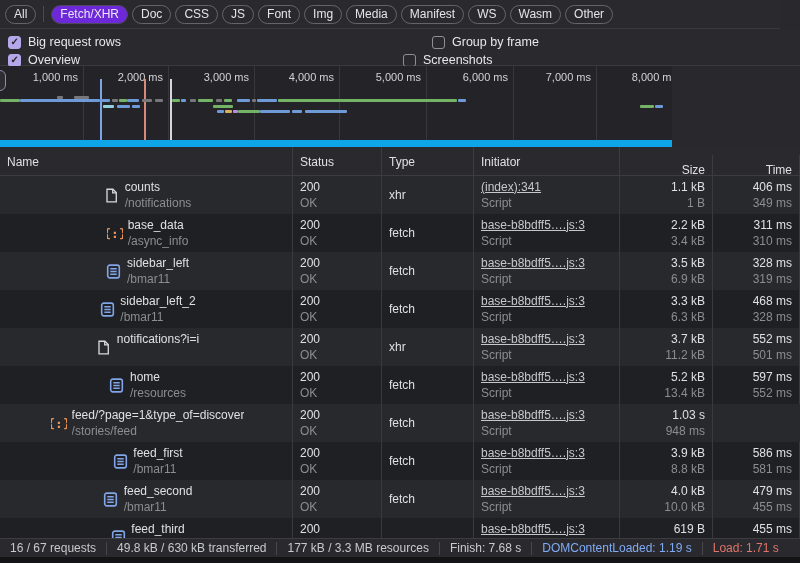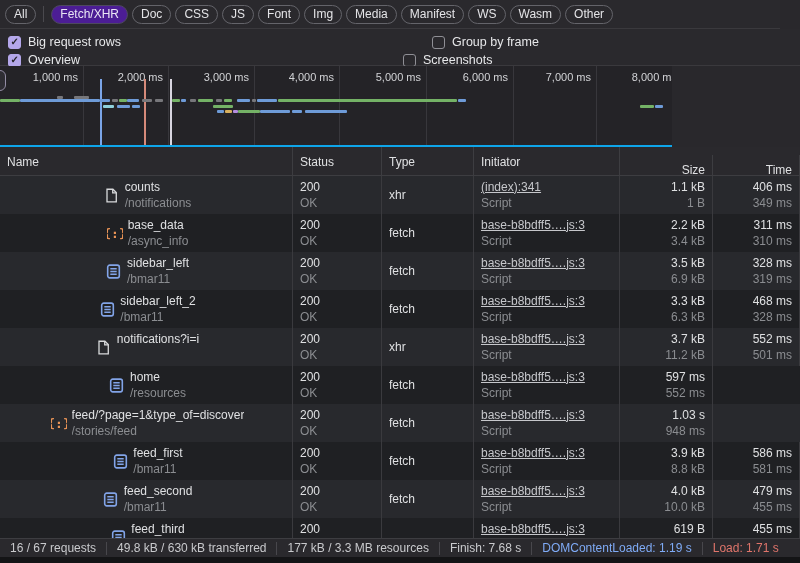--- a/index.html
+++ b/index.html
@@ -22,7 +22,7 @@
     border:1px solid #64646a; color:#e4e4e7; font-size:12px; cursor:default;
     background:transparent; white-space:nowrap;
   }
-  .pill.selected { background:#4c1d95; border-color:#4e4860; color:#e9e5f4; }
+  .pill.selected { background:#6d28d9; border-color:#4e4860; color:#e9e5f4; }
   .pill-divider { width:1px; height:16px; background:#4a494e; margin:0 3px; }
 
   

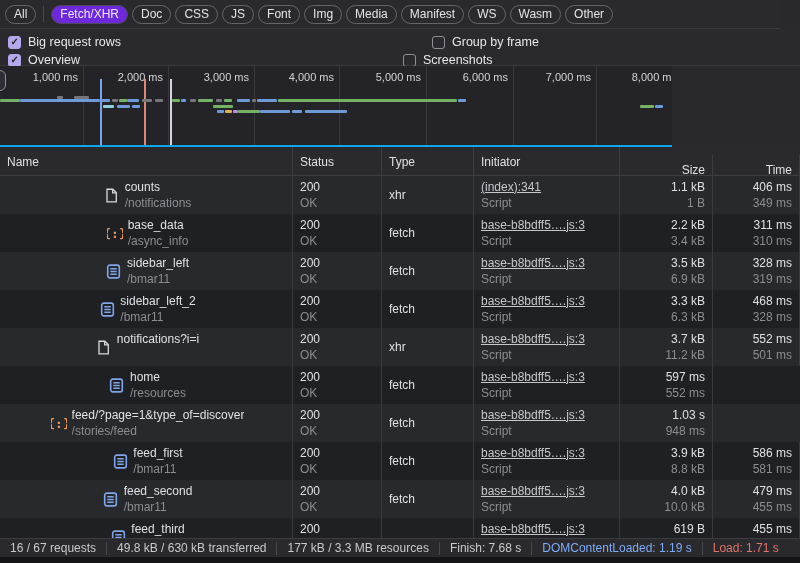--- a/index.html
+++ b/index.html
@@ -45,7 +45,7 @@
   
   .overview {
     position:absolute; left:0; top:66px; width:672px; height:81px;
-    background:#242327; border-bottom:2px solid #0ea5e9; overflow:hidden;
+    background:#242327; border-bottom:7px solid #0ea5e9; overflow:hidden;
   }
   .gridline { position:absolute; top:0; bottom:0; width:1px; background:#38373c; }
   .tick-label {

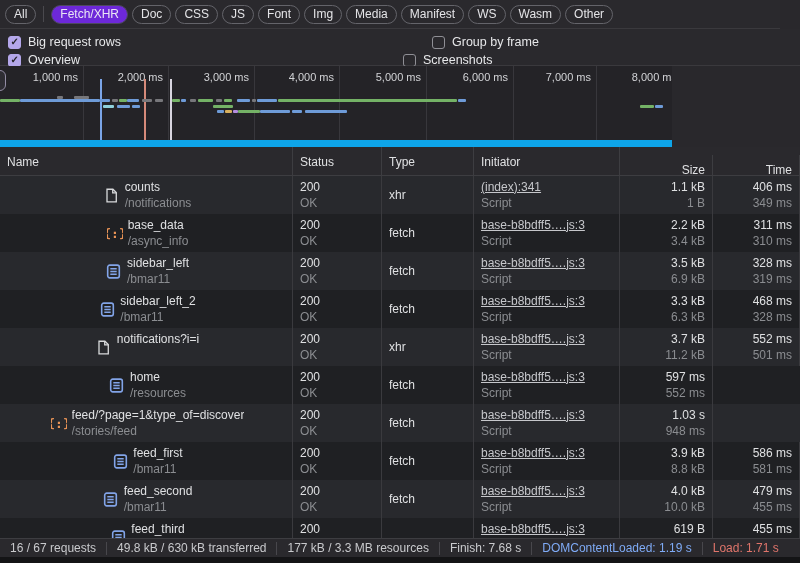--- a/index.html
+++ b/index.html
@@ -386,6 +386,10 @@
             <div class="l2">Script</div>
           </div>
           <div class="cell right">
+            <div class="l1">5.2 kB</div>
+            <div class="l2">13.4 kB</div>
+          </div>
+          <div class="cell right">
             <div class="l1">597 ms</div>
             <div class="l2">552 ms</div>
           </div>

